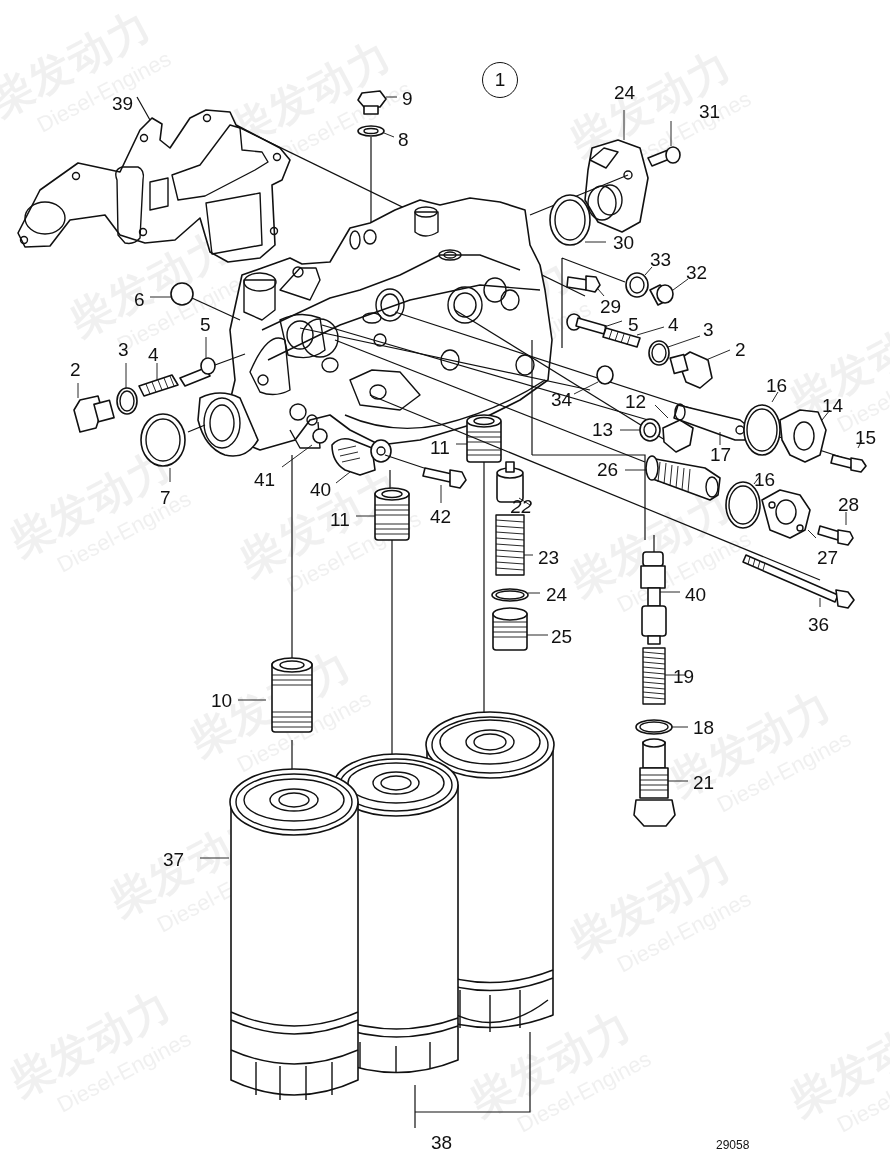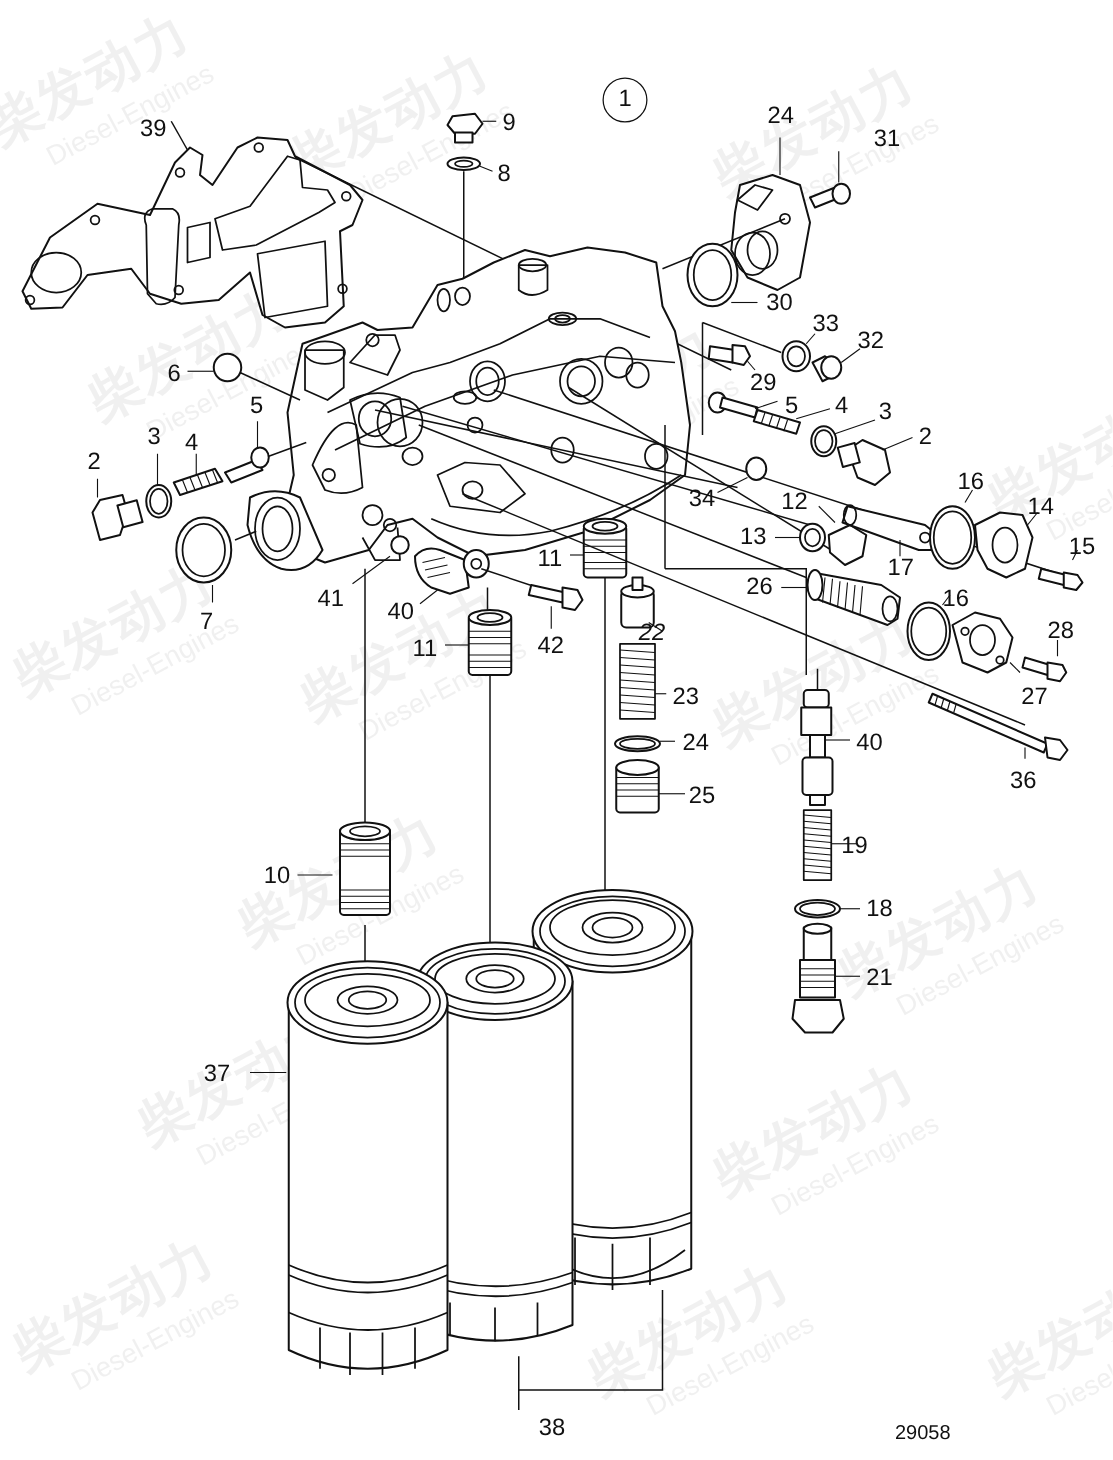--- a/index.html
+++ b/index.html
@@ -11,7 +11,7 @@
   .wm .cn { font-size: 42px; display: block; letter-spacing: 2px; }
   .wm .en { font-size: 22px; display: block; margin-left: 30px; font-weight: normal; }
   .label { position: absolute; font-size: 19px; color: #111; line-height: 1; }
-  .diagram-id { position: absolute; font-size: 16px; color: #111; }
+  .diagram-id { position: absolute; font-size: 12px; color: #111; }
   .circle-label { position: absolute; width: 36px; height: 36px; border: 1.5px solid #111; border-radius: 50%;
                   display: flex; align-items: center; justify-content: center; font-size: 19px; color: #111; box-sizing: border-box; }
   svg { position: absolute; left: 0; top: 0; }

